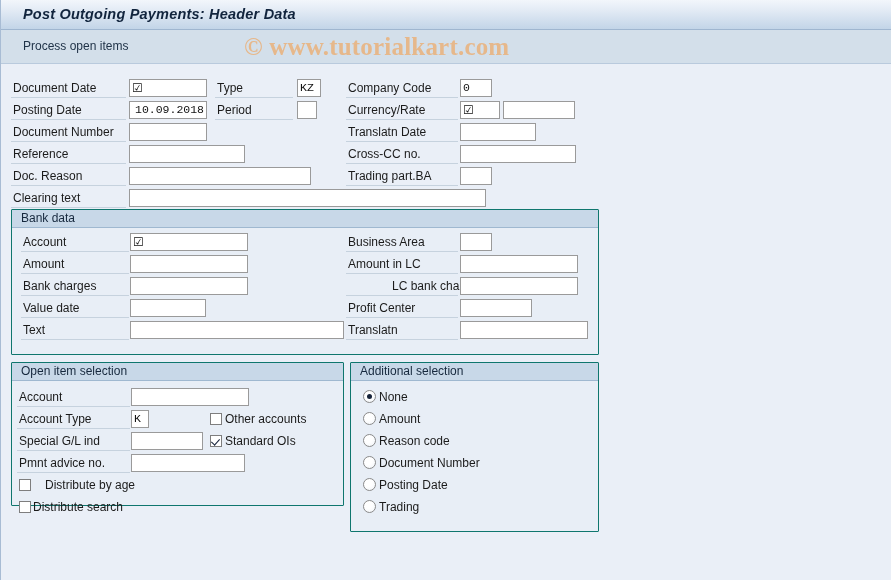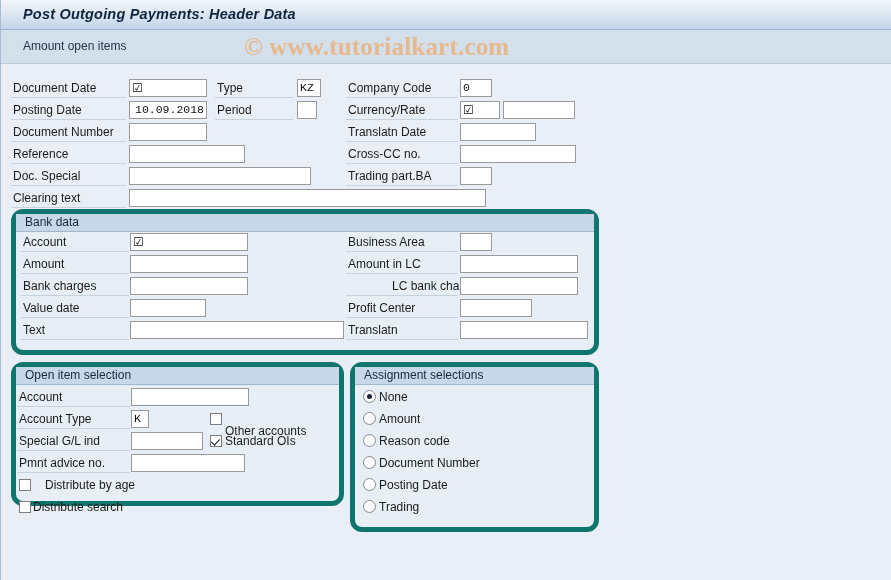--- a/index.html
+++ b/index.html
@@ -137,7 +137,7 @@
   </div>
 
   <div class="subbar">
-    <div class="subtitle">Amount open items</div>
+    <div class="subtitle">Process open items</div>
   </div>
   <div class="watermark">© www.tutorialkart.com</div>
 

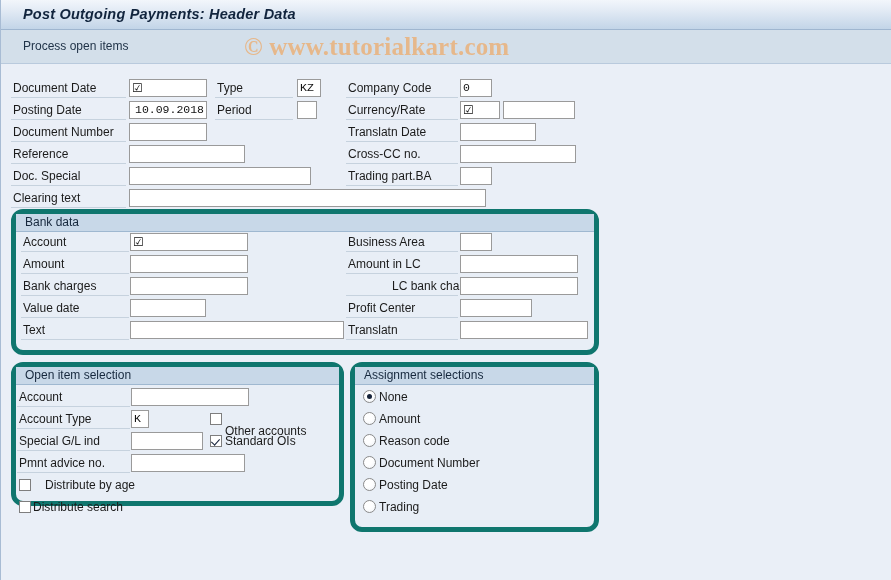--- a/index.html
+++ b/index.html
@@ -182,7 +182,7 @@
   <div class="lblline" style="left:345px;top:163px;width:112px;"></div>
   <div class="inp" style="left:459px;top:145px;width:116px;"></div>
 
-  <div class="lbl" style="left:12px;top:168px;">Doc. Special</div>
+  <div class="lbl" style="left:12px;top:168px;">Doc. Reason</div>
   <div class="lblline" style="left:10px;top:185px;width:115px;"></div>
   <div class="inp" style="left:128px;top:167px;width:182px;"></div>
 

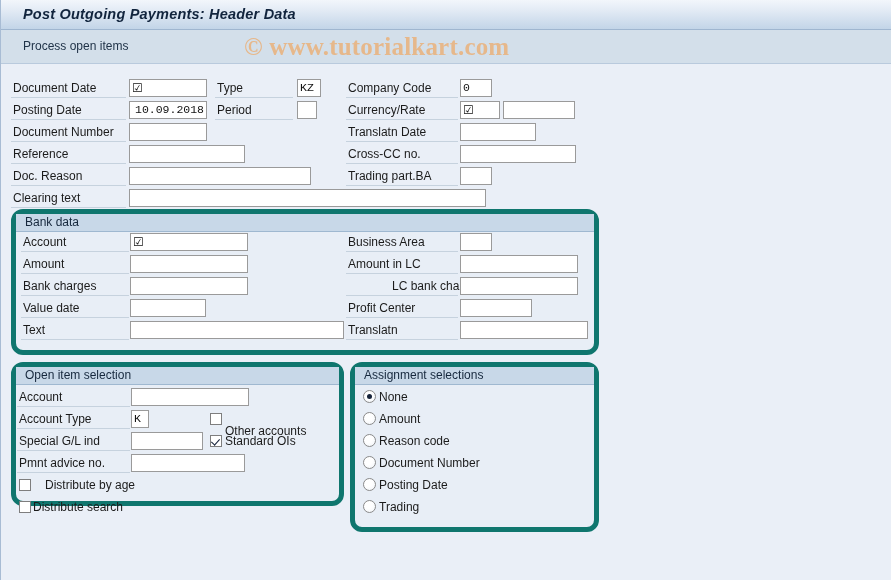--- a/index.html
+++ b/index.html
@@ -85,8 +85,8 @@
   
   .group{
     position:absolute;
-    border:5px solid #0f766e;
-    border-radius:12px;
+    border:1px solid #0f766e;
+    border-radius:1px;
     background:#e8eef6;
     box-sizing:border-box;
   }

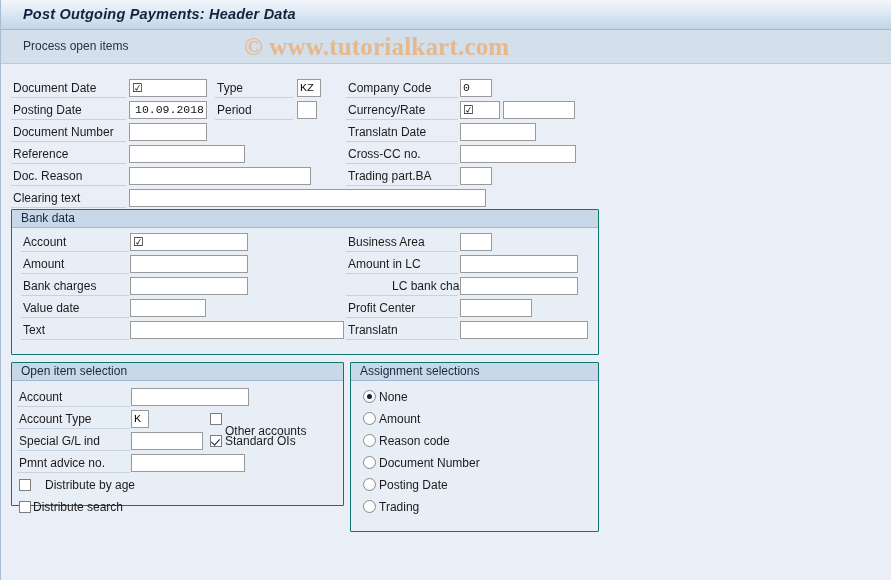--- a/index.html
+++ b/index.html
@@ -274,7 +274,7 @@
 
   <div class="group" style="left:349px;top:362px;width:249px;height:170px;">
     <div class="gheader">
-      <span>Assignment selections</span>
+      <span>Additional selection</span>
     </div>
   </div>
 

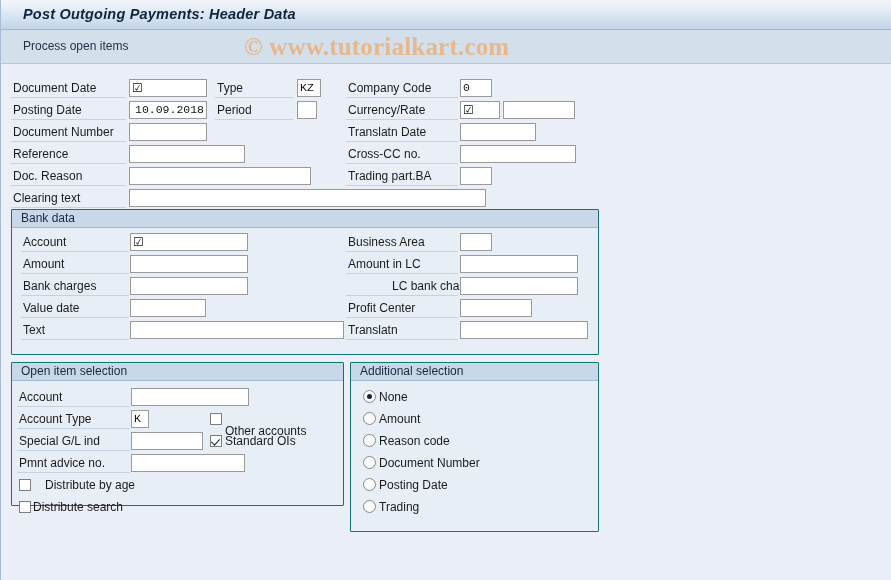--- a/index.html
+++ b/index.html
@@ -254,7 +254,7 @@
   <div class="lblline" style="left:16px;top:428px;width:113px;"></div>
   <div class="inp" style="left:130px;top:410px;width:18px;">K</div>
   <div class="cb" style="left:209px;top:413px;"></div>
-  <div class="optlbl" style="left:224px;top:412px;margin-top:12px;">Other accounts</div>
+  <div class="optlbl" style="left:224px;top:412px;">Other accounts</div>
 
   <div class="lbl" style="left:18px;top:433px;">Special G/L ind</div>
   <div class="lblline" style="left:16px;top:450px;width:113px;"></div>

